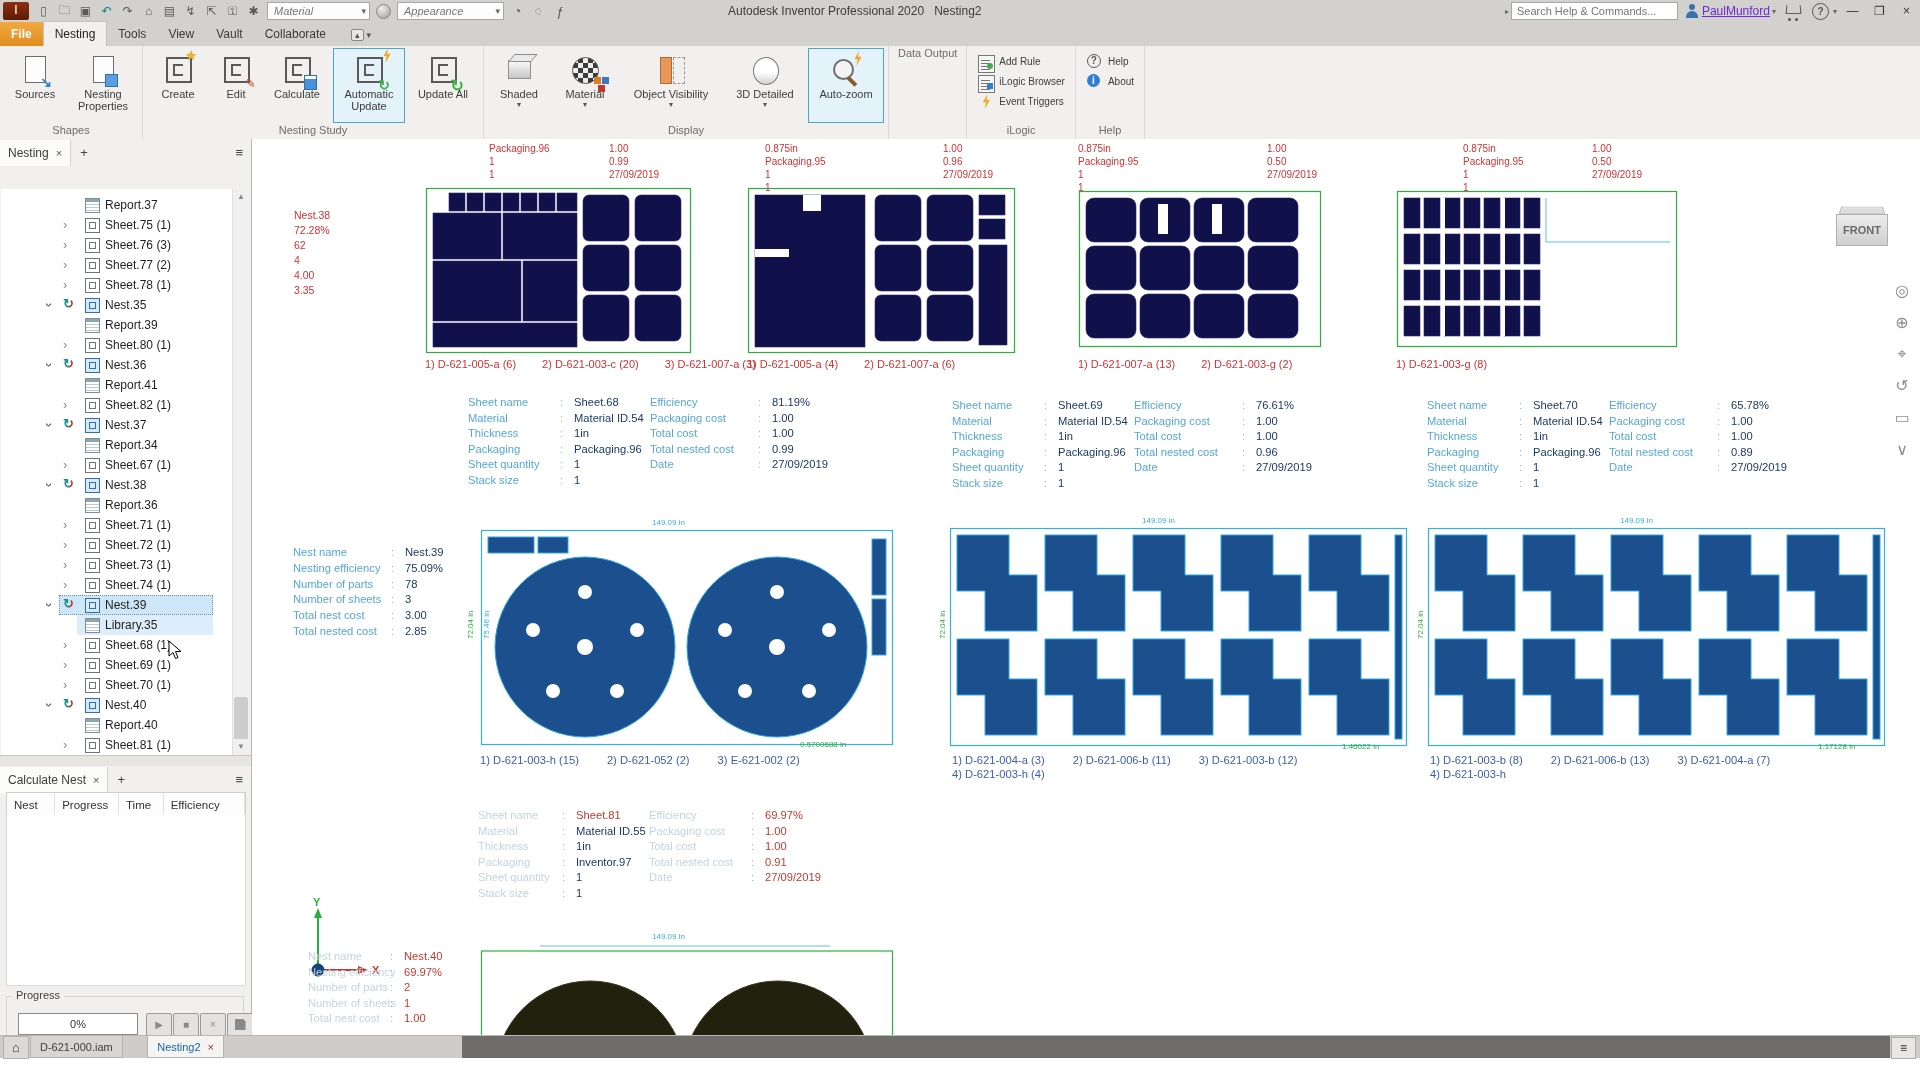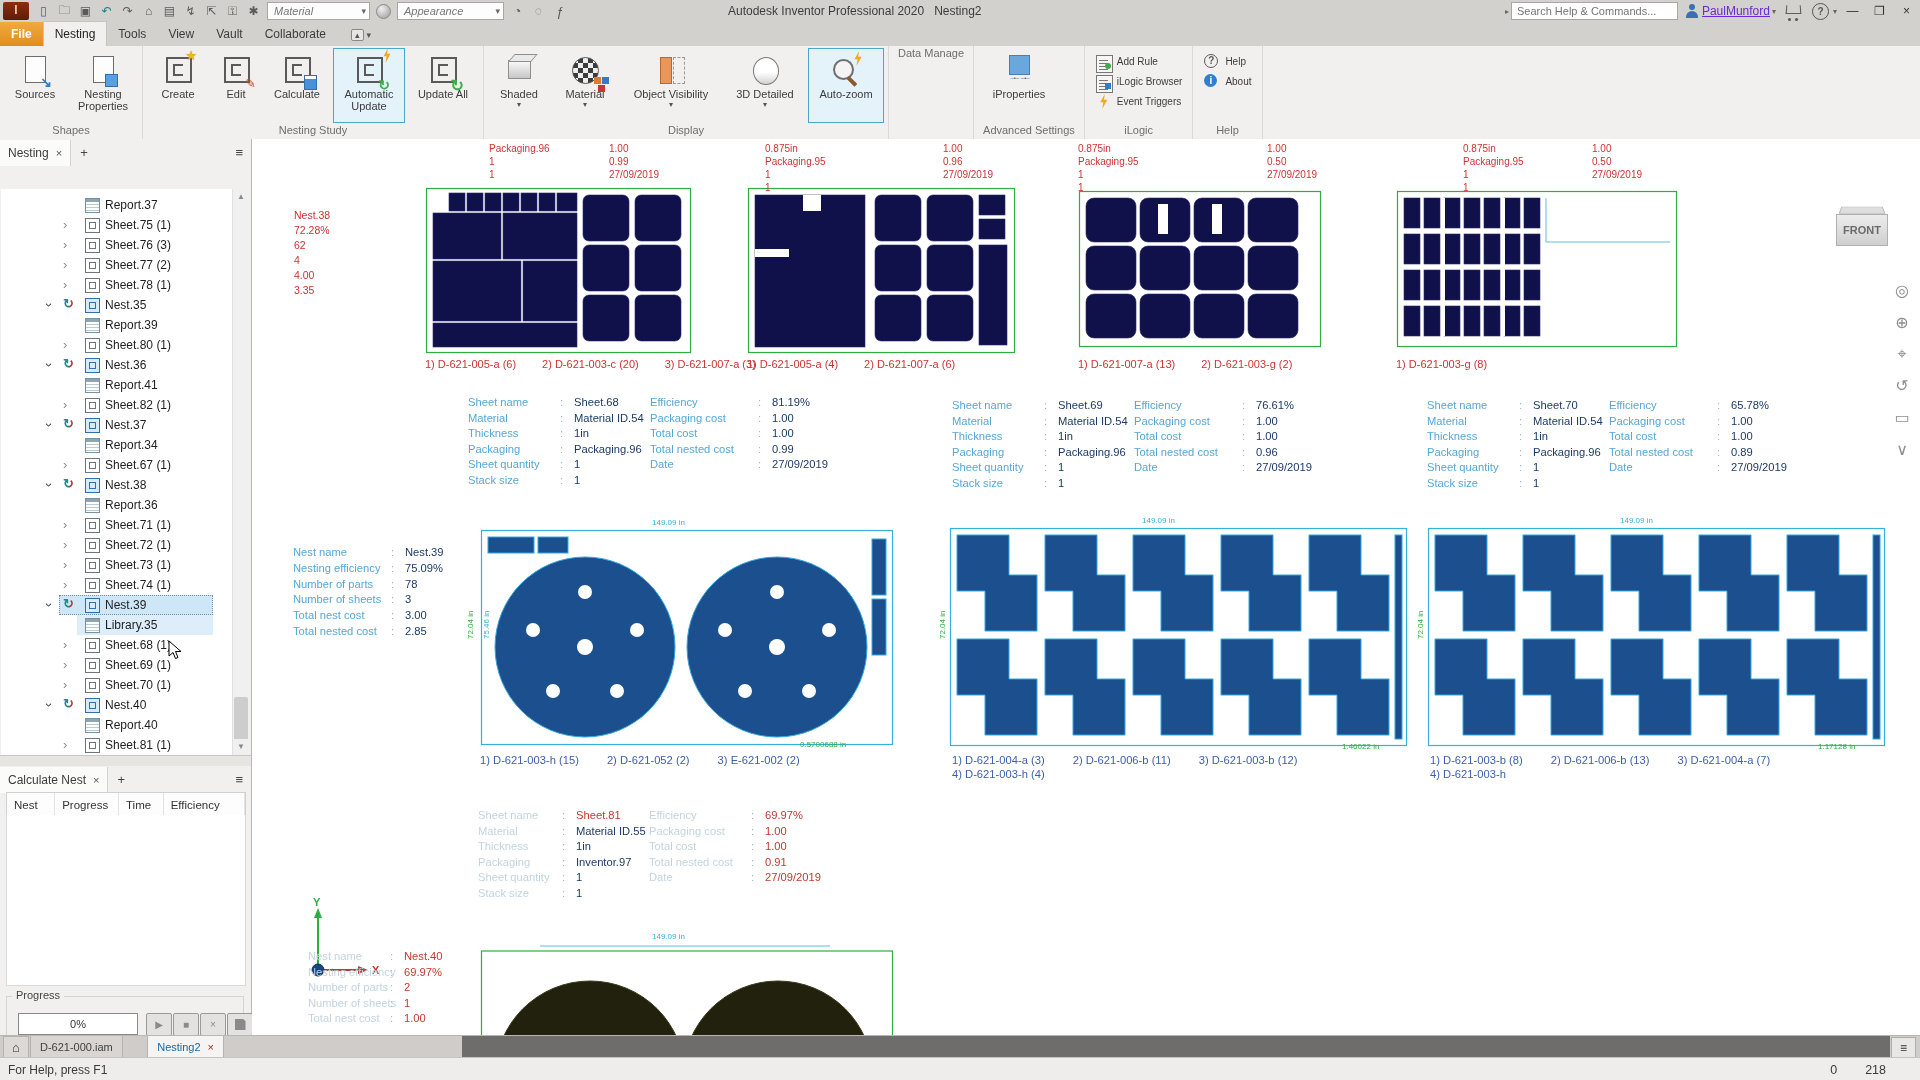--- a/index.html
+++ b/index.html
@@ -422,7 +422,7 @@
         <div class="rglabel">Display</div>
       </div>
       <div class="rgroup">
-        <div class="rglabel">Data Manage</div>
+        <div class="rglabel">Data Output</div>
       </div>
       <div class="rgroup">
         <div class="rbtns">

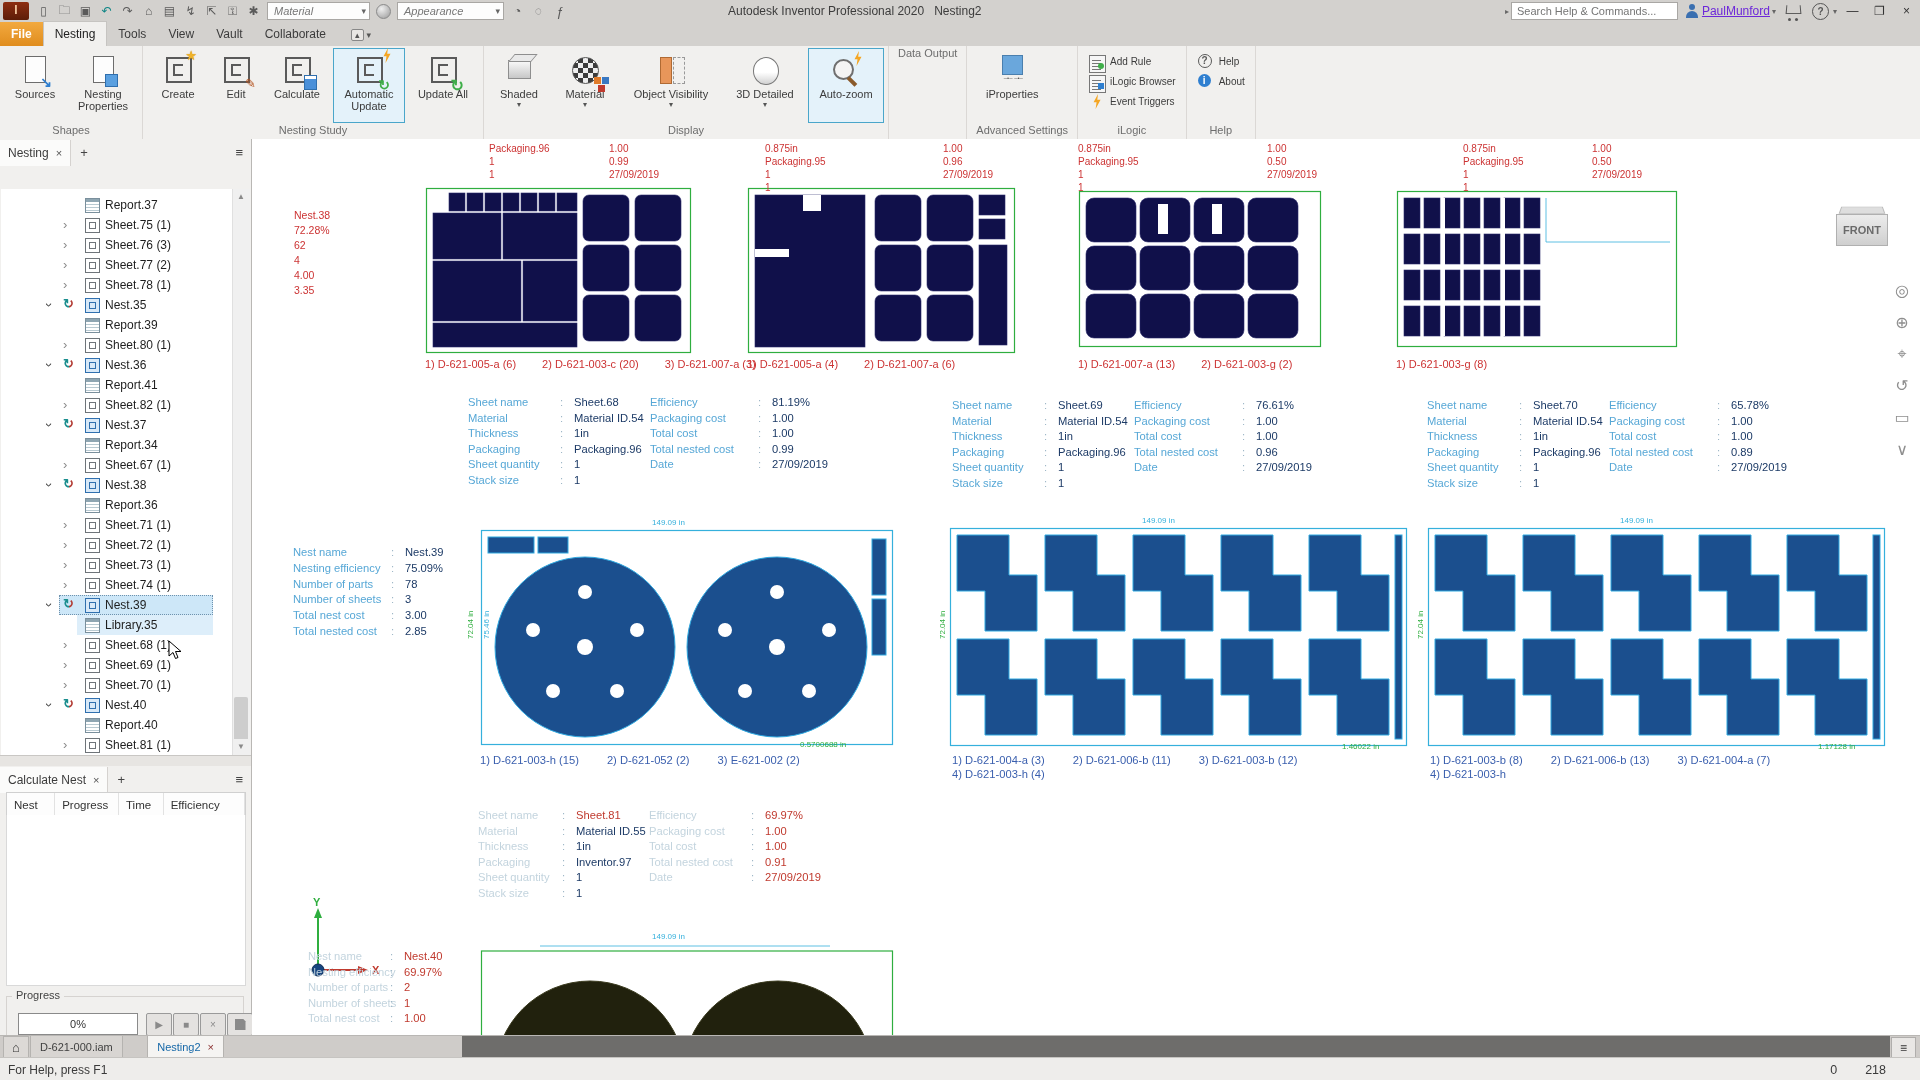--- a/index.html
+++ b/index.html
@@ -426,17 +426,6 @@
       </div>
       <div class="rgroup">
         <div class="rbtns">
-          <div class="rbtn" style="width: 72px;">
-            <div class="ricon">
-              <span class="ic ic-iproperties"></span>
-            </div>
-            <div class="rlabel">iProperties</div>
-          </div>
-        </div>
-        <div class="rglabel">Advanced Settings</div>
-      </div>
-      <div class="rgroup">
-        <div class="rbtns">
           <div class="smallcol">
             <div class="srow">
               <span class="sic sic-add-rule"></span>

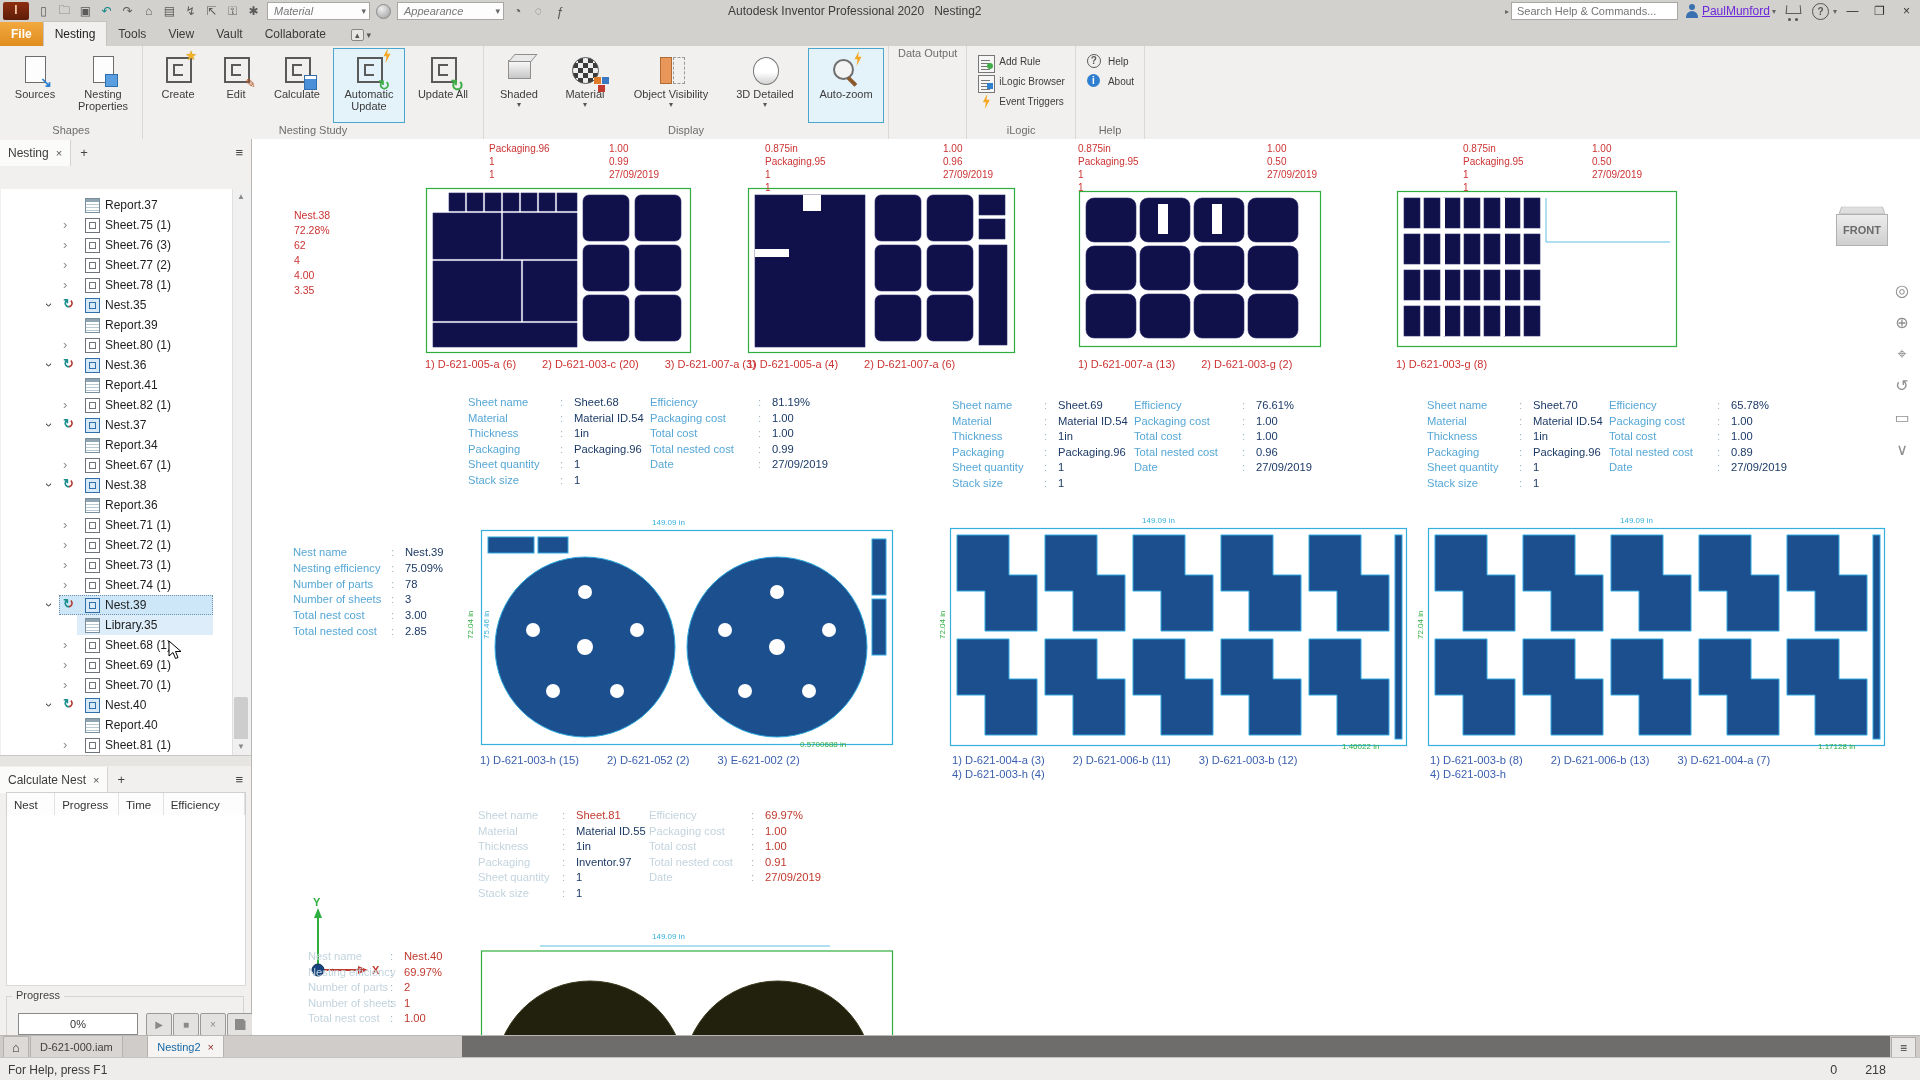--- a/index.html
+++ b/index.html
@@ -1242,13 +1242,6 @@
         <span class="x">×</span>
       </div>
     </div>
-  <div id="statusbar">
-    <span class="left">For Help, press F1</span>
-    <span class="right">
-      <span>0</span>
-      <span>218</span>
-    </span>
-  </div>
 
   <svg id="cursor" width="15" height="20" viewBox="0 0 15 20">
     <polygon points="1,1 1,16 5,12.5 7.5,18.5 10,17.5 7.5,11.5 13,11.5" fill="#fff" stroke="#000" stroke-width="1"></polygon>

